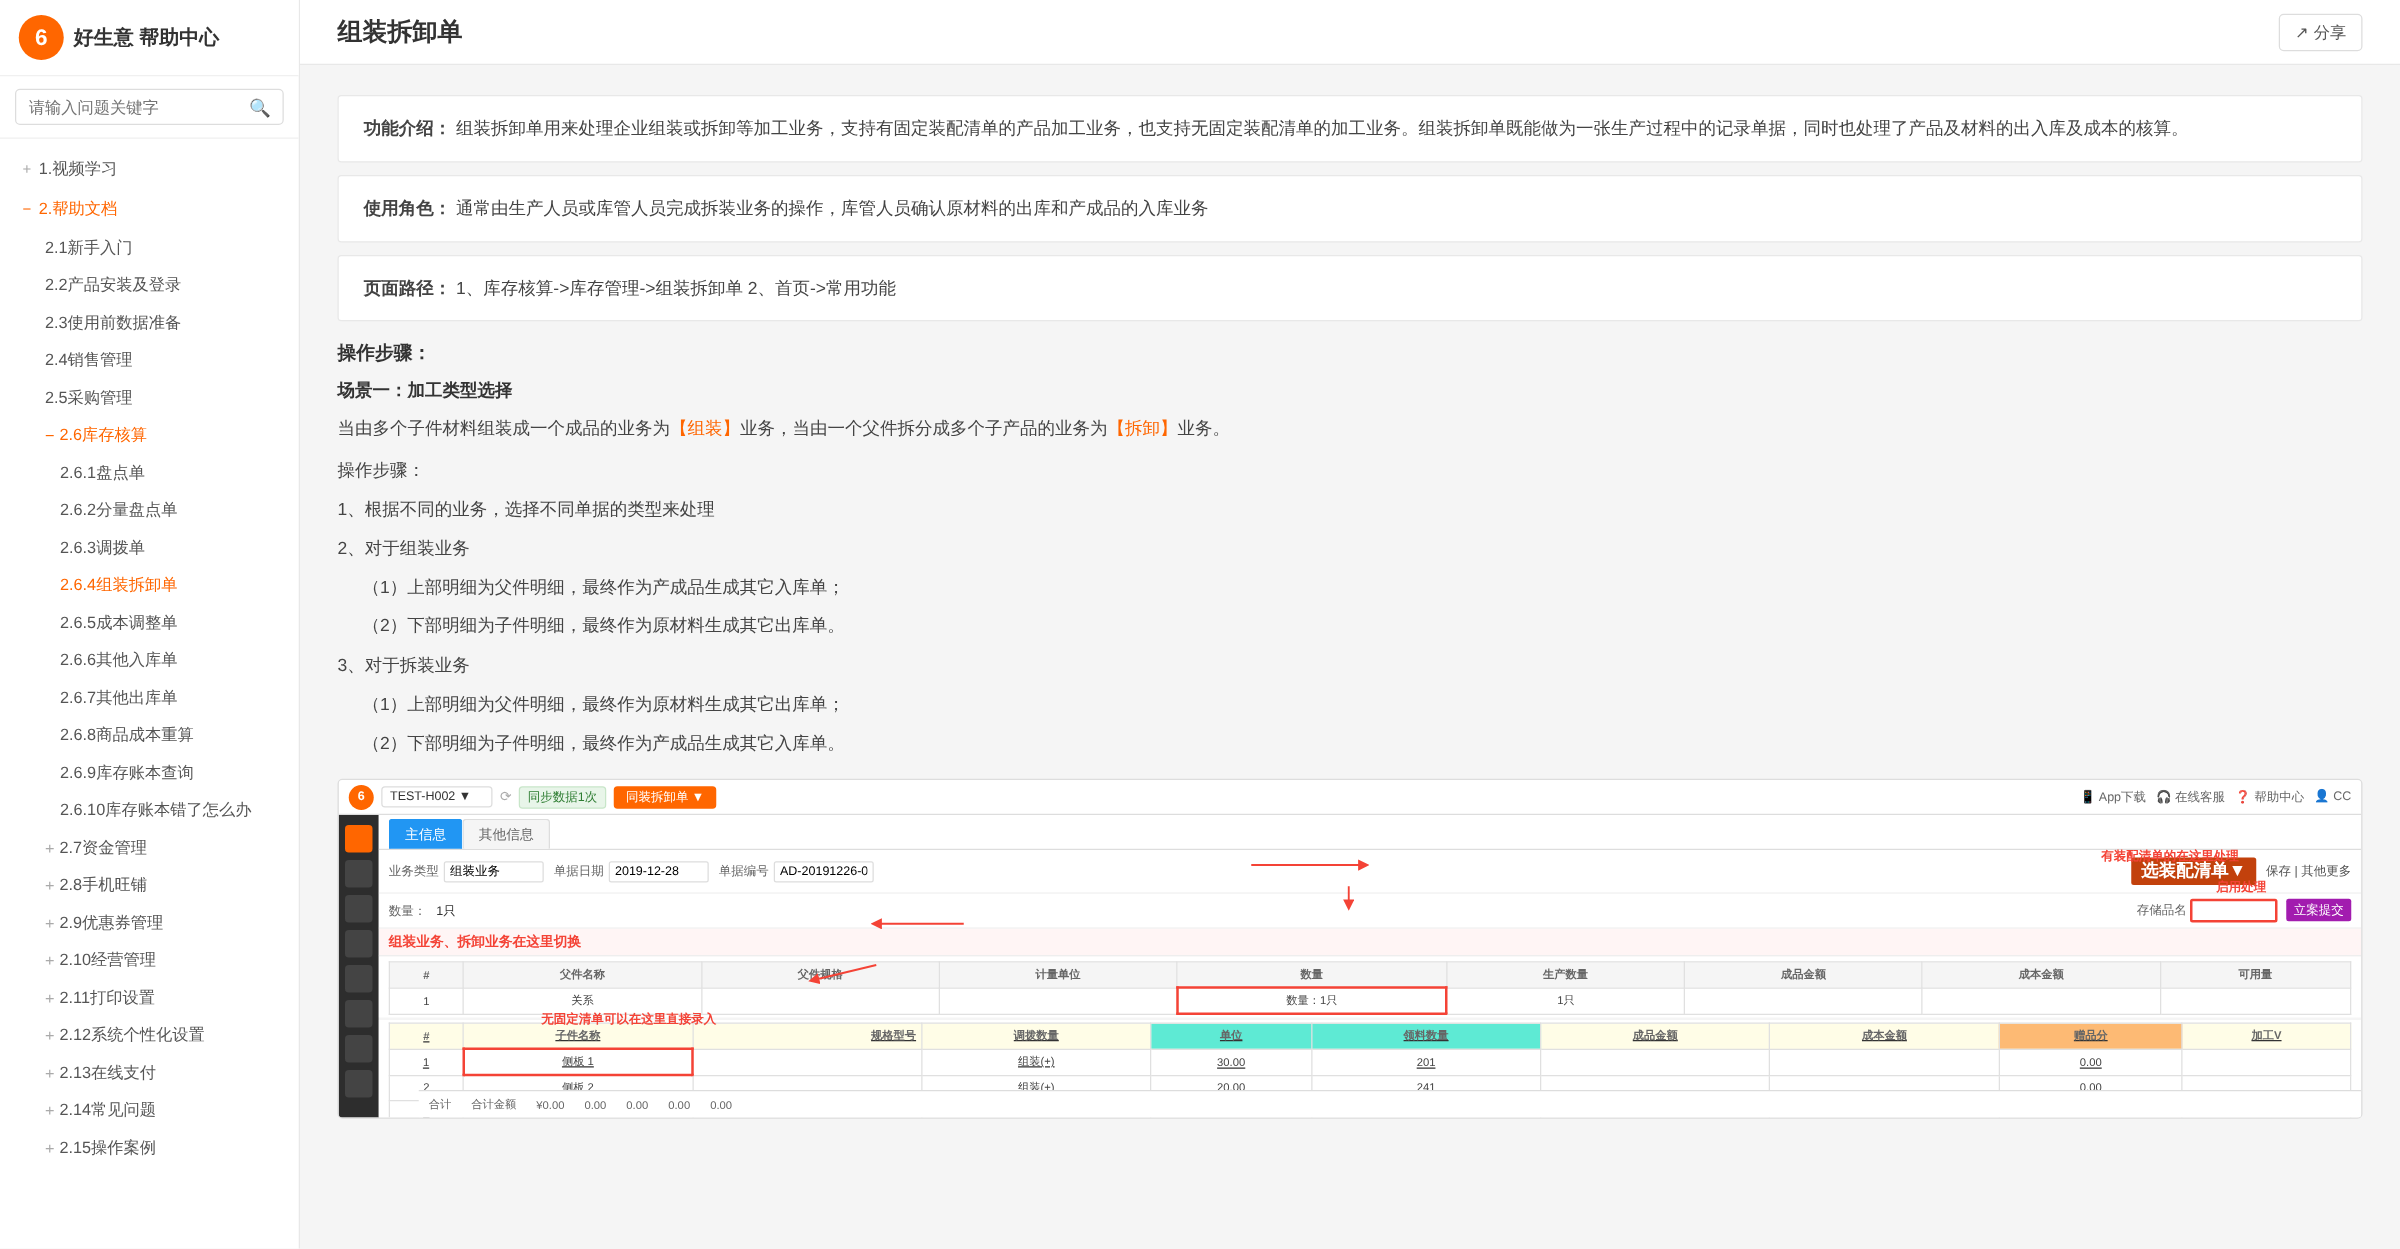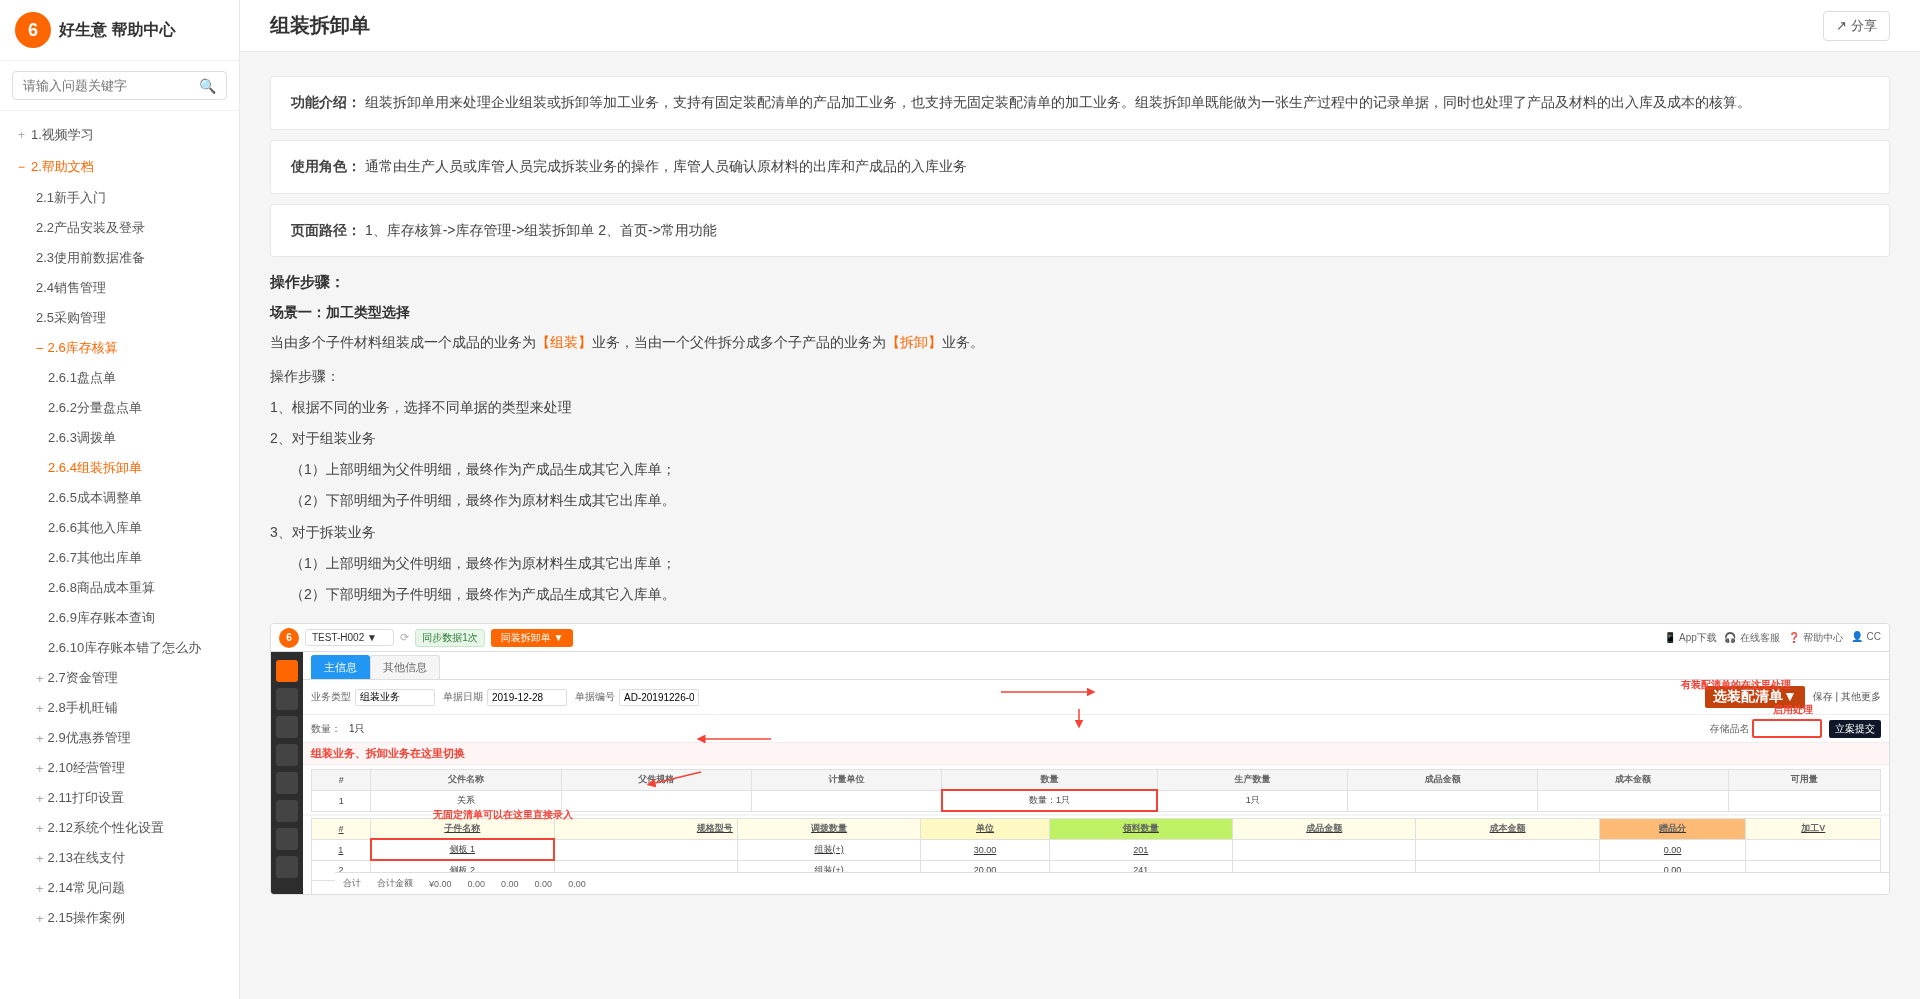--- a/index.html
+++ b/index.html
@@ -582,7 +582,7 @@
               <span style="color:#f44336;font-size:10px;position:absolute;right:68px;top:-16px;white-space:nowrap;font-weight:bold;">启用处理</span>
               <span class="sc-field-label">存储品名</span>
               <input class="sc-field-input highlighted" readonly="" style="width: 70px;">
-              <button style="background:#0f172a;color:#fff;border:none;border-radius:2px;padding:2px 6px;font-size:10px;margin-left:4px;">立案提交</button>
+              <button style="background:#a21caf;color:#fff;border:none;border-radius:2px;padding:2px 6px;font-size:10px;margin-left:4px;">立案提交</button>
             </div>
           </div>
 

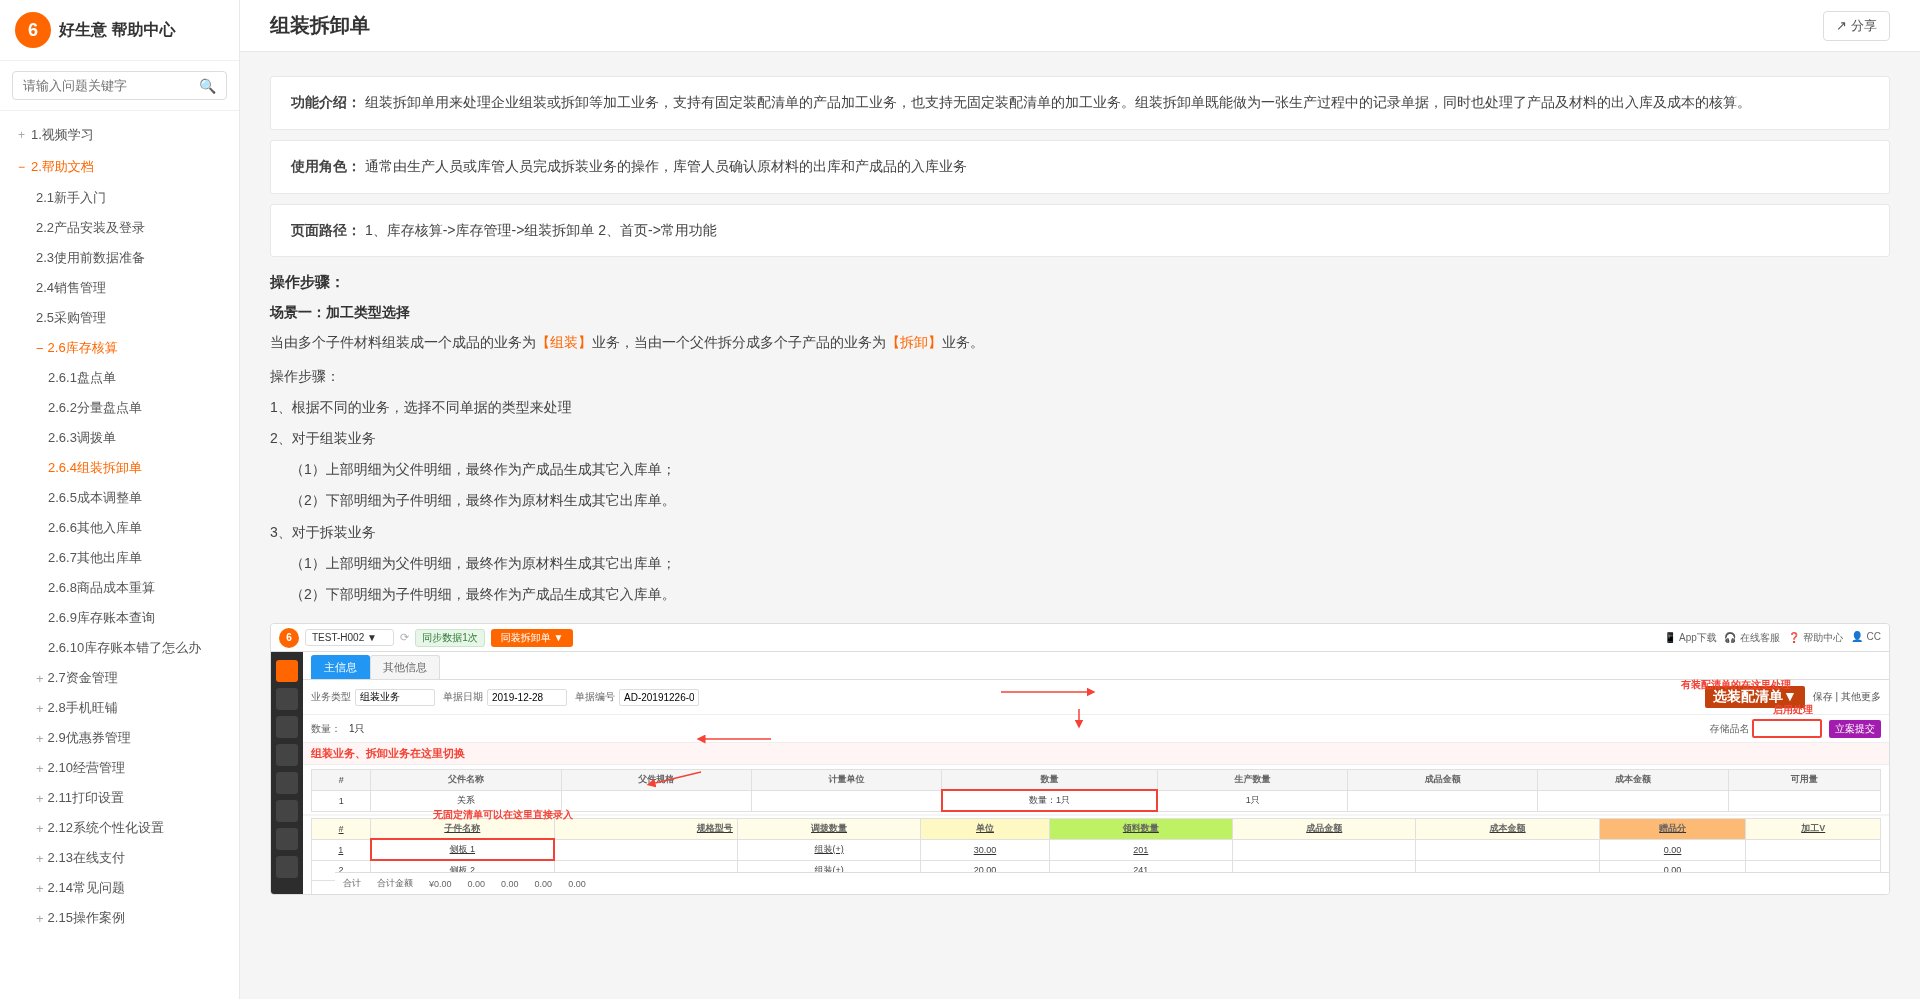--- a/index.html
+++ b/index.html
@@ -630,7 +630,7 @@
                   <th style="background:#fffde7;">子件名称</th>
                   <th style="background:#fffde7;text-align:right;">规格型号</th>
                   <th style="background:#fffde7;">调拨数量</th>
-                  <th style="background:#fef9c3;margin-top:16px;">单位</th>
+                  <th style="background:#5eead4;margin-top:16px;">单位</th>
                   <th style="background:#bef264;">领料数量</th>
                   <th style="background:#fffde7;">成品金额</th>
                   <th style="background:#fffde7;">成本金额</th>

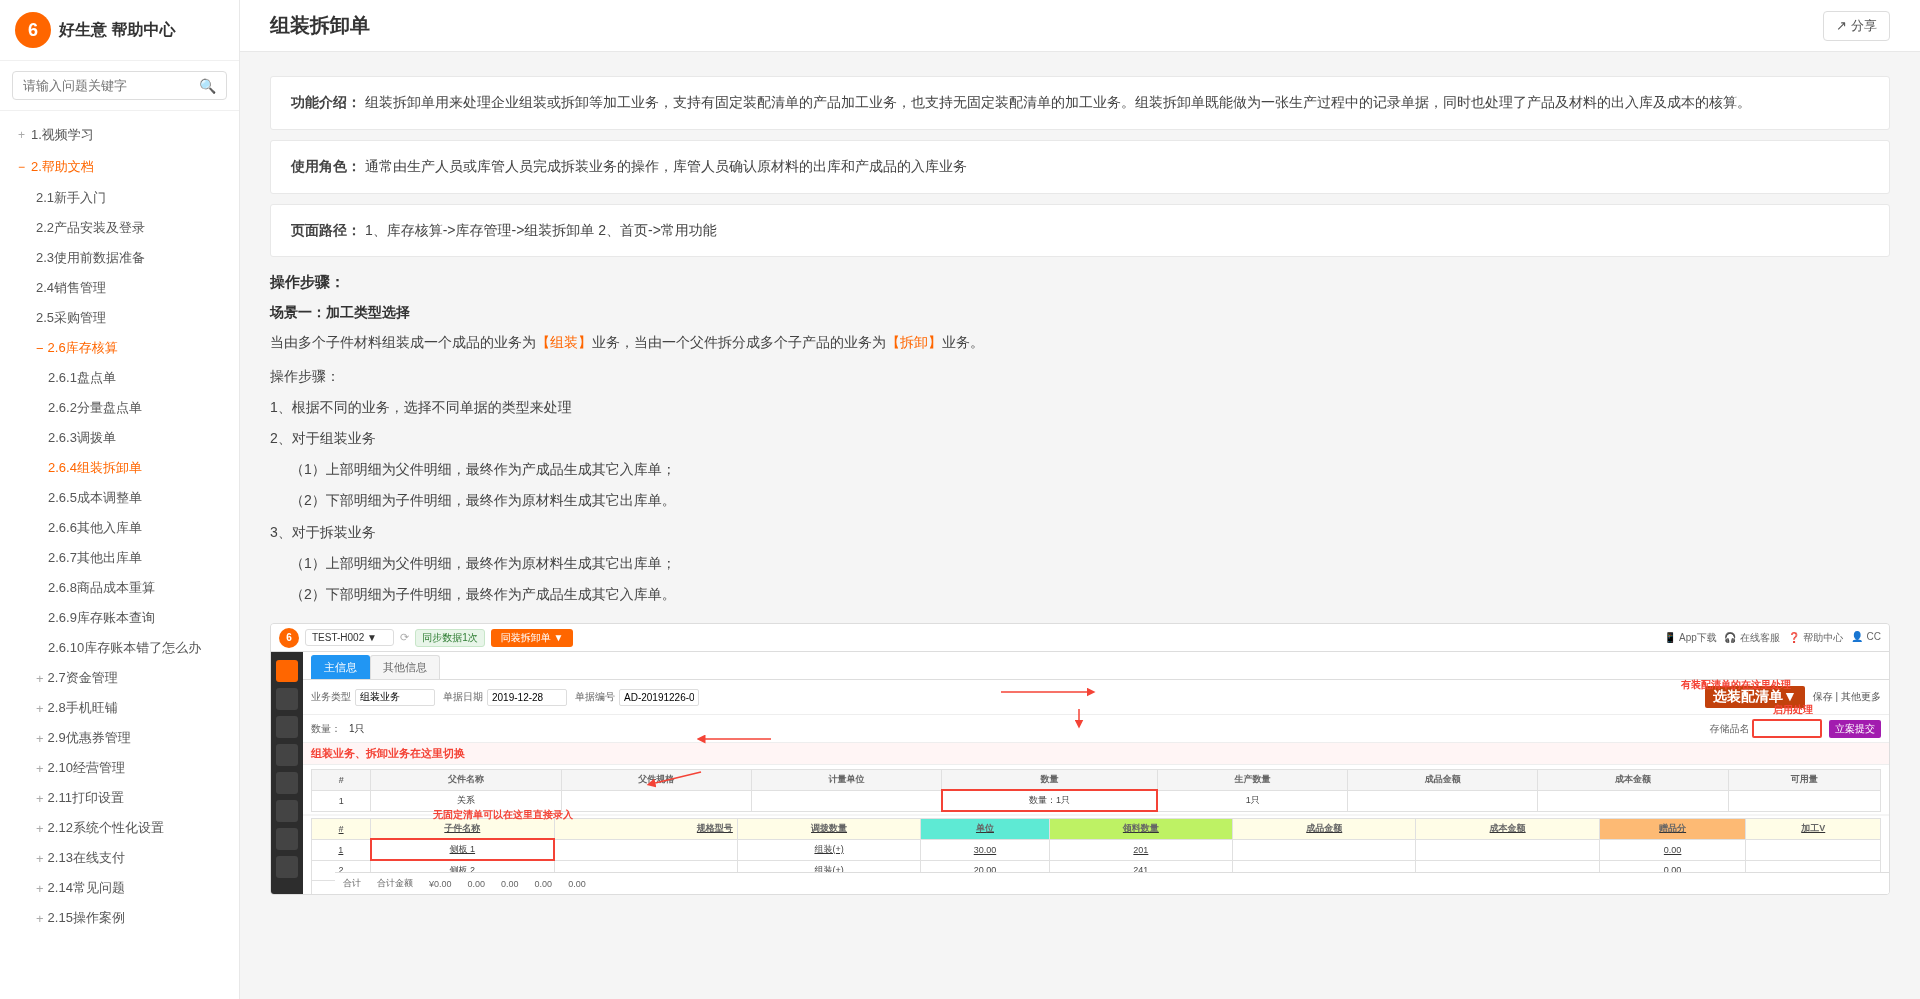--- a/index.html
+++ b/index.html
@@ -631,7 +631,7 @@
                   <th style="background:#fffde7;text-align:right;">规格型号</th>
                   <th style="background:#fffde7;">调拨数量</th>
                   <th style="background:#5eead4;margin-top:16px;">单位</th>
-                  <th style="background:#bef264;">领料数量</th>
+                  <th style="background:#5eead4;">领料数量</th>
                   <th style="background:#fffde7;">成品金额</th>
                   <th style="background:#fffde7;">成本金额</th>
                   <th style="background:#fdba74;">赠品分</th>

